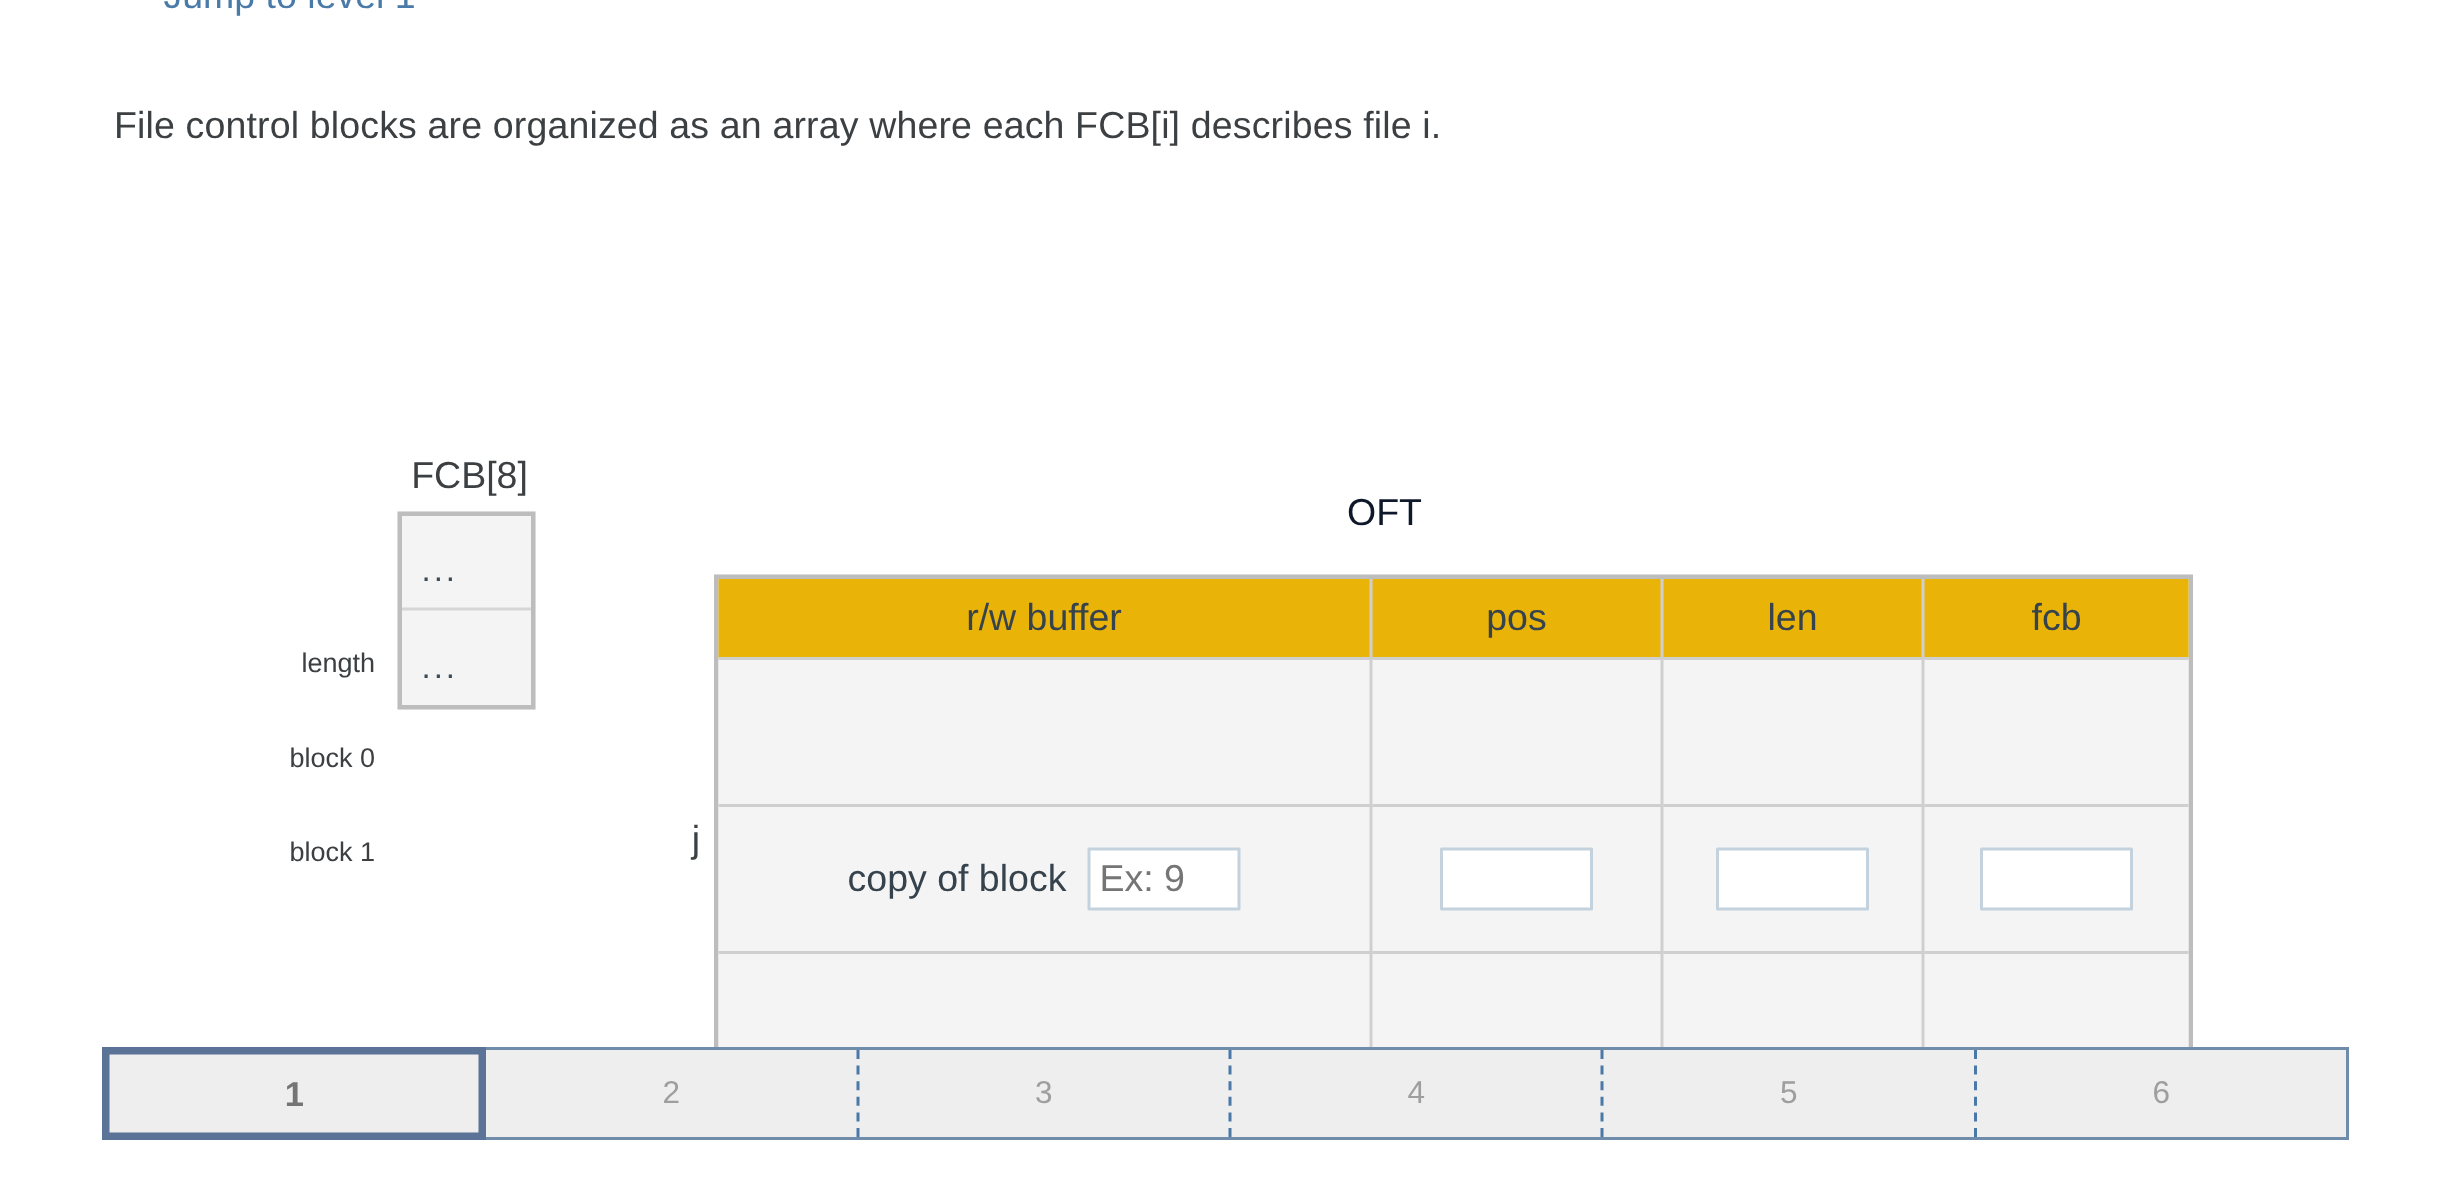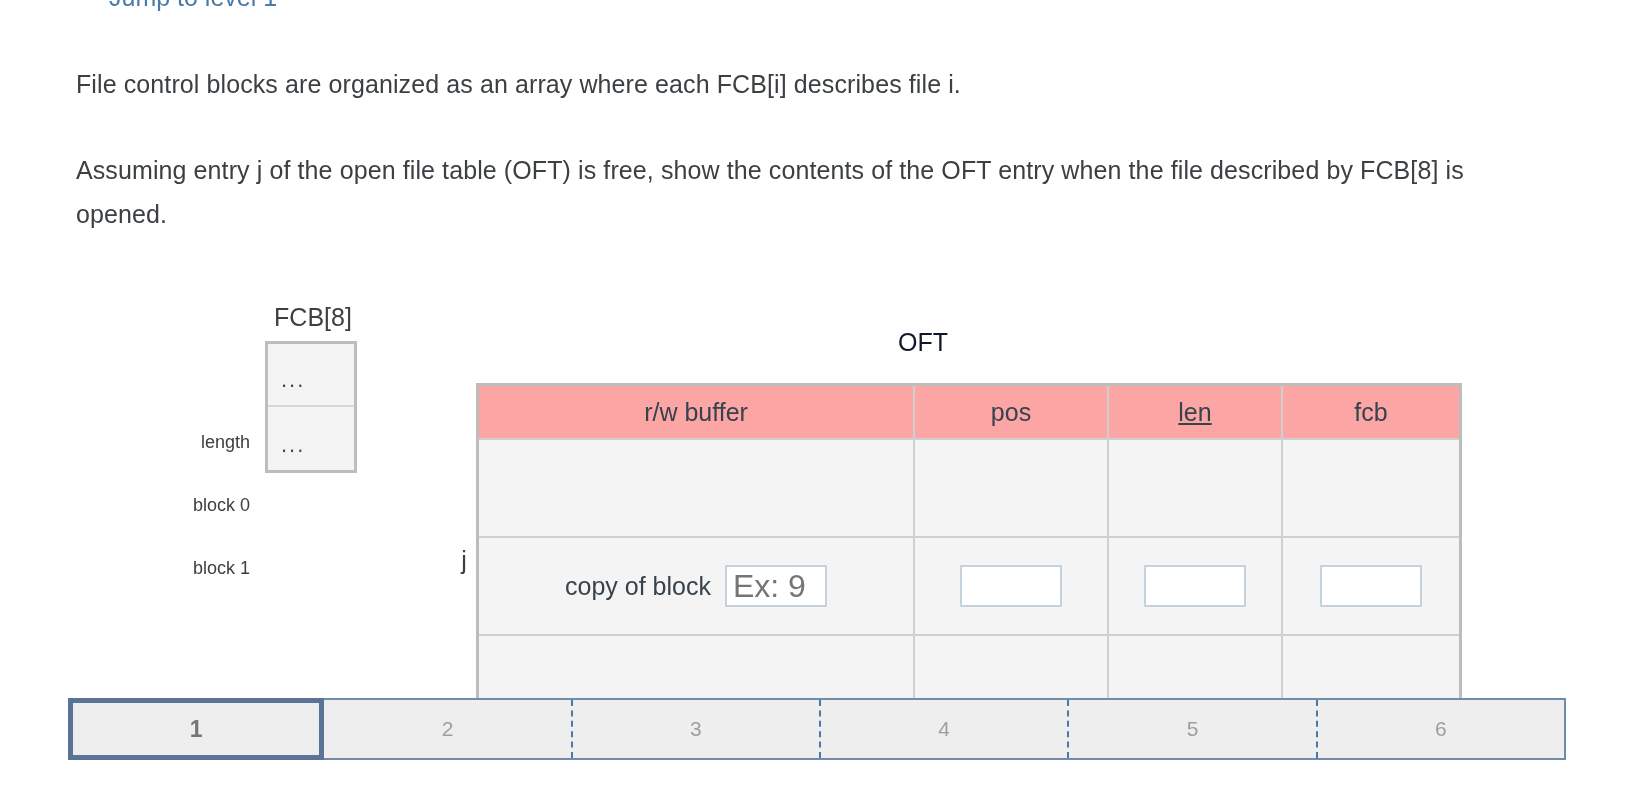--- a/index.html
+++ b/index.html
@@ -244,7 +244,6 @@
 
 <div class="prose">
   <p class="para p1">File control blocks are organized as an array where each FCB[i] describes file i.</p>
-  <p class="para p2">Assuming entry j of the open file table (OFT) is free, show the contents of the OFT entry when the file described by FCB[8] is opened.</p>
 </div>
 
 <div class="diagram">

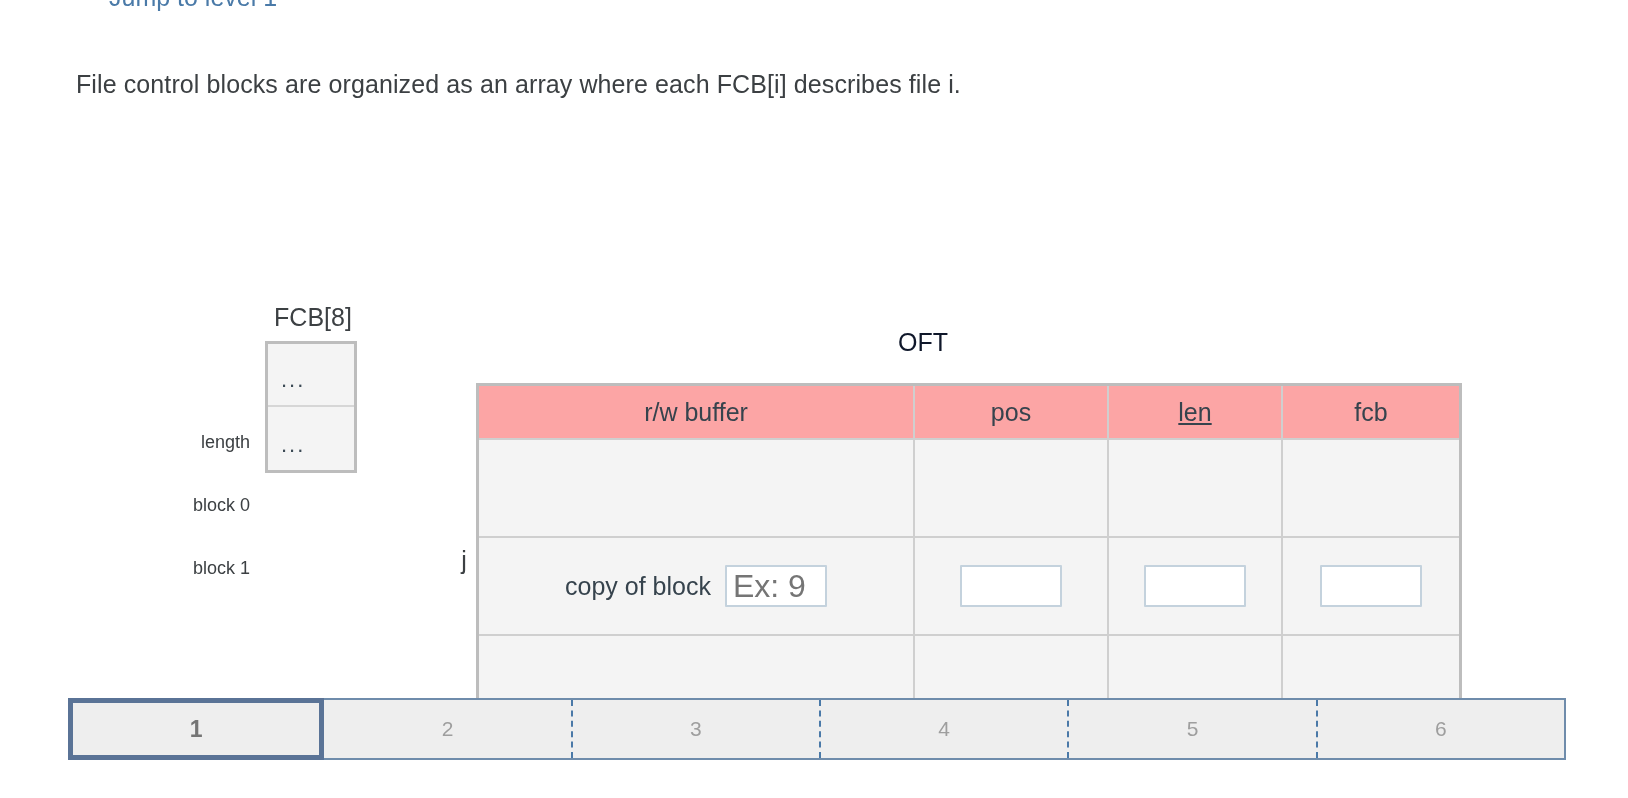--- a/index.html
+++ b/index.html
@@ -148,7 +148,7 @@
     table-layout: fixed;
   }
   .oft-table th {
-    background: #fca5a5;
+    background: #eab308;
     font-weight: normal;
     font-size: 25px;
     color: #36434d;

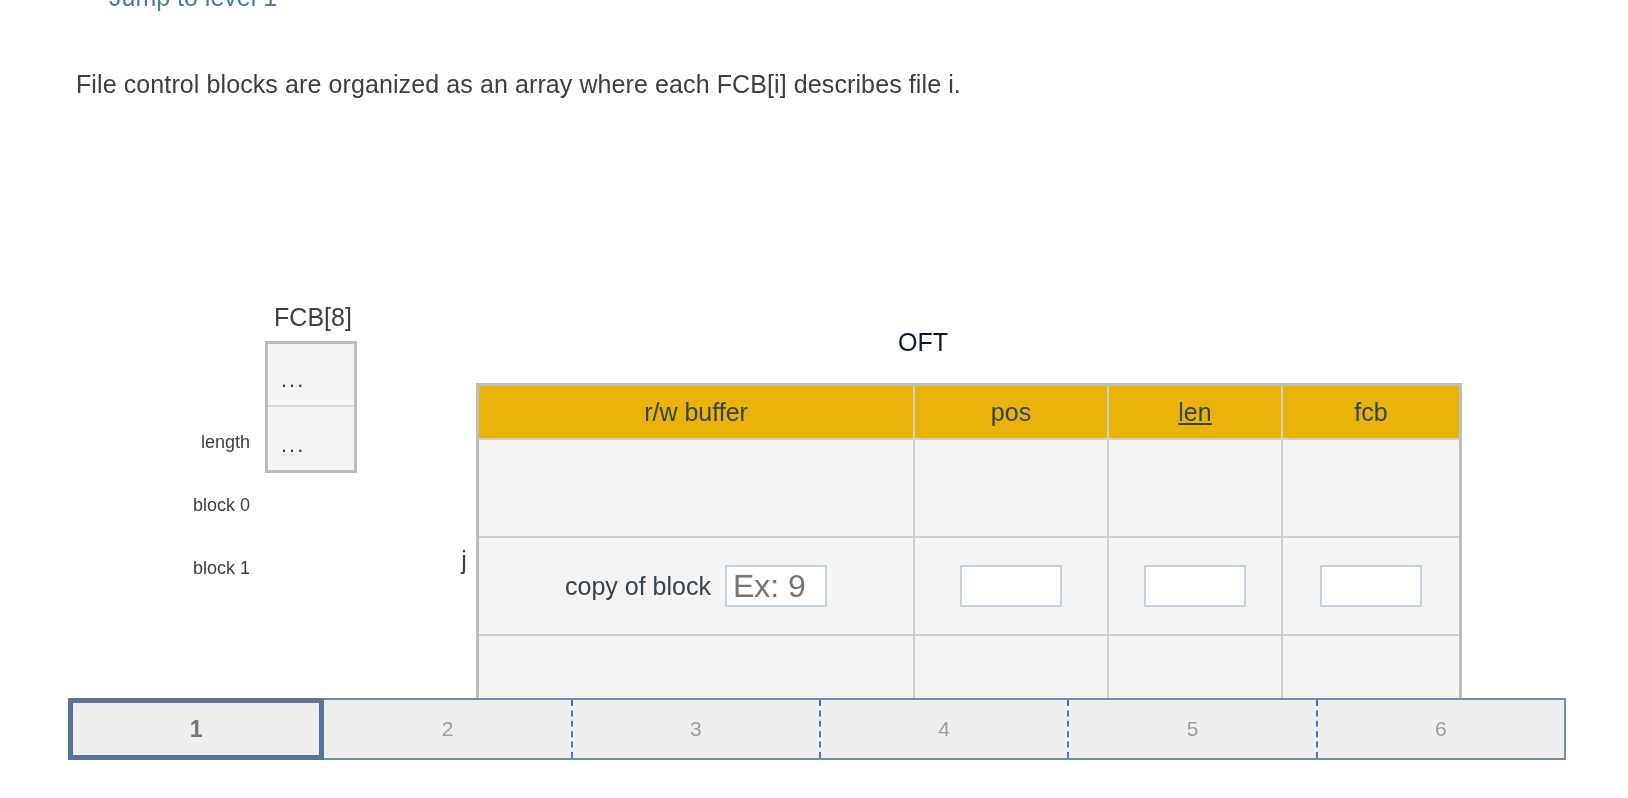--- a/index.html
+++ b/index.html
@@ -174,7 +174,7 @@
 
   .col-buffer { width: 434px; }
   .col-pos    { width: 192px; }
-  .col-len    { width: 172px; text-decoration: underline; }
+  .col-len    { width: 172px; }
   .col-fcb    { width: 176px; }
 
   .buffer-cell-inner {

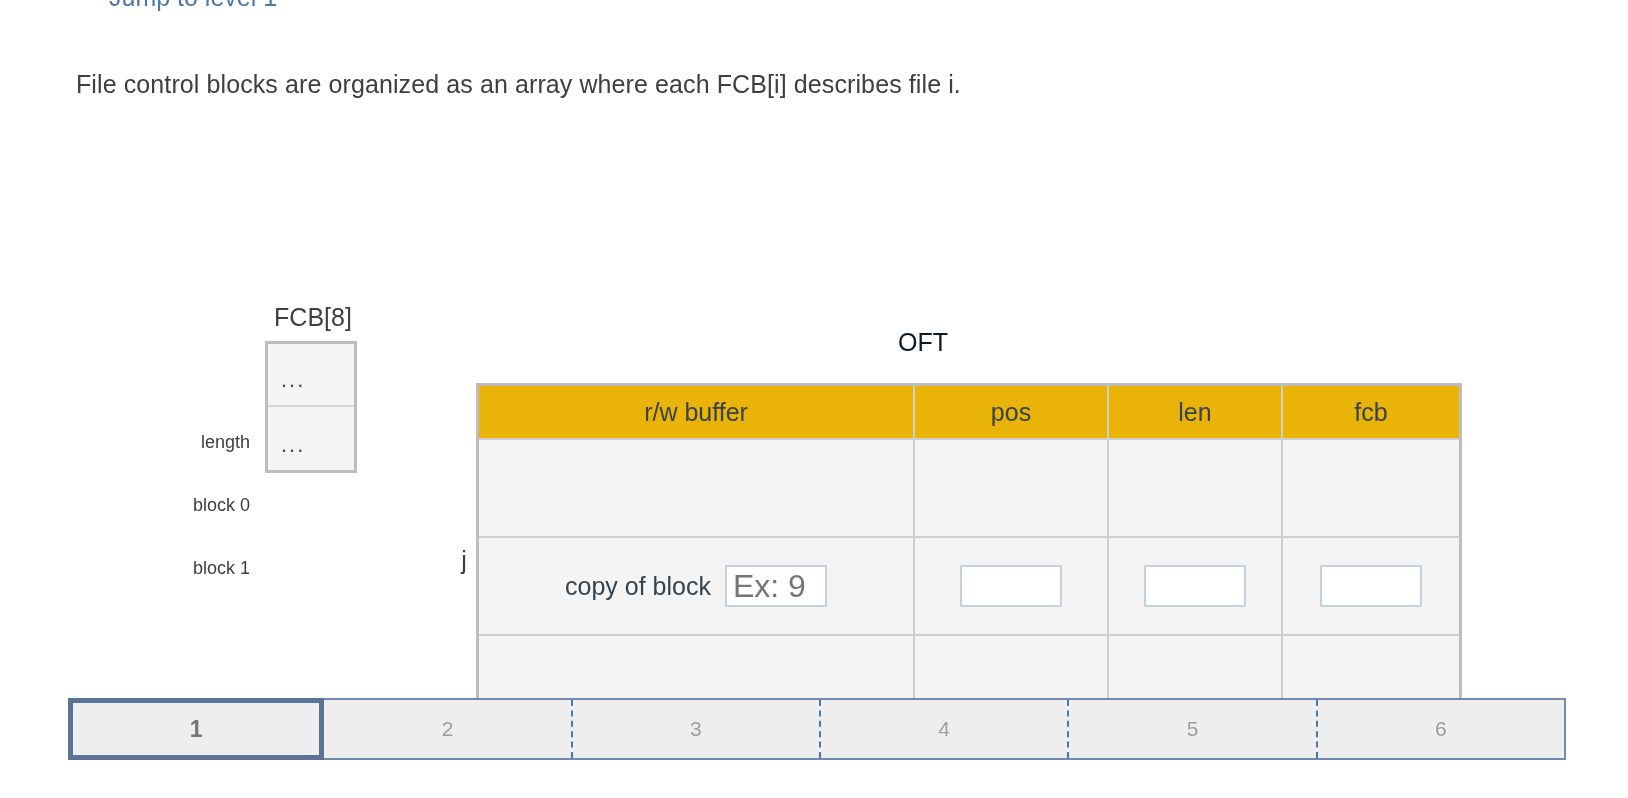--- a/index.html
+++ b/index.html
@@ -193,7 +193,7 @@
     border: 2px solid #c4d2dd;
     background: #ffffff;
     font-family: "Liberation Sans", sans-serif;
-    font-size: 32px;
+    font-size: 25px;
     color: #0369a1;
     padding: 0 6px;
     outline: none;

